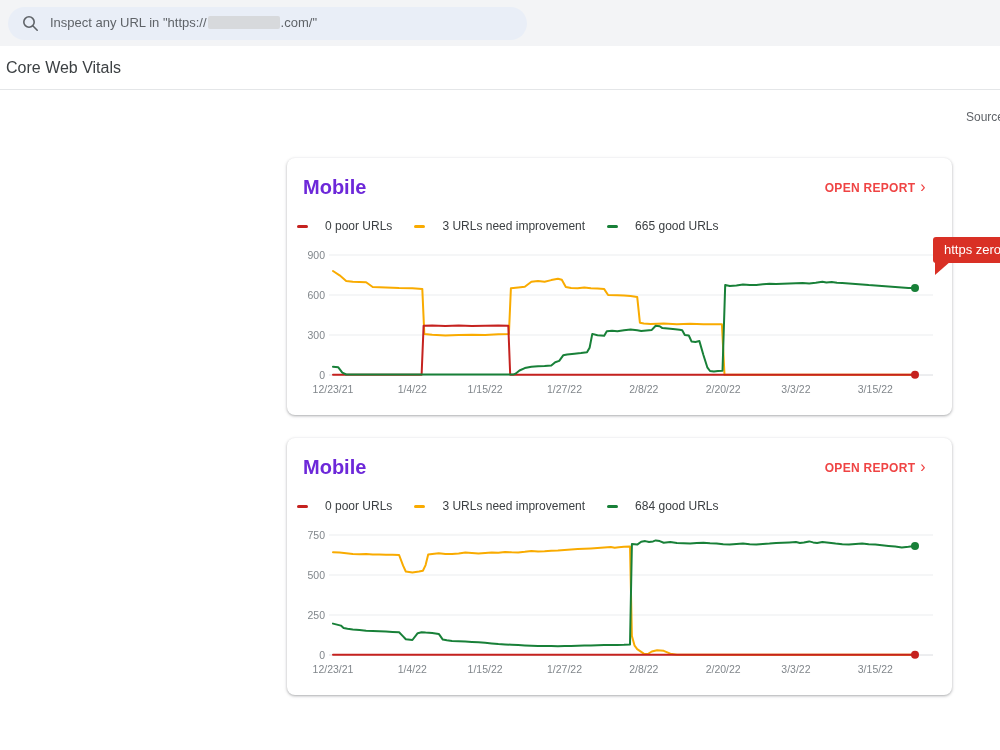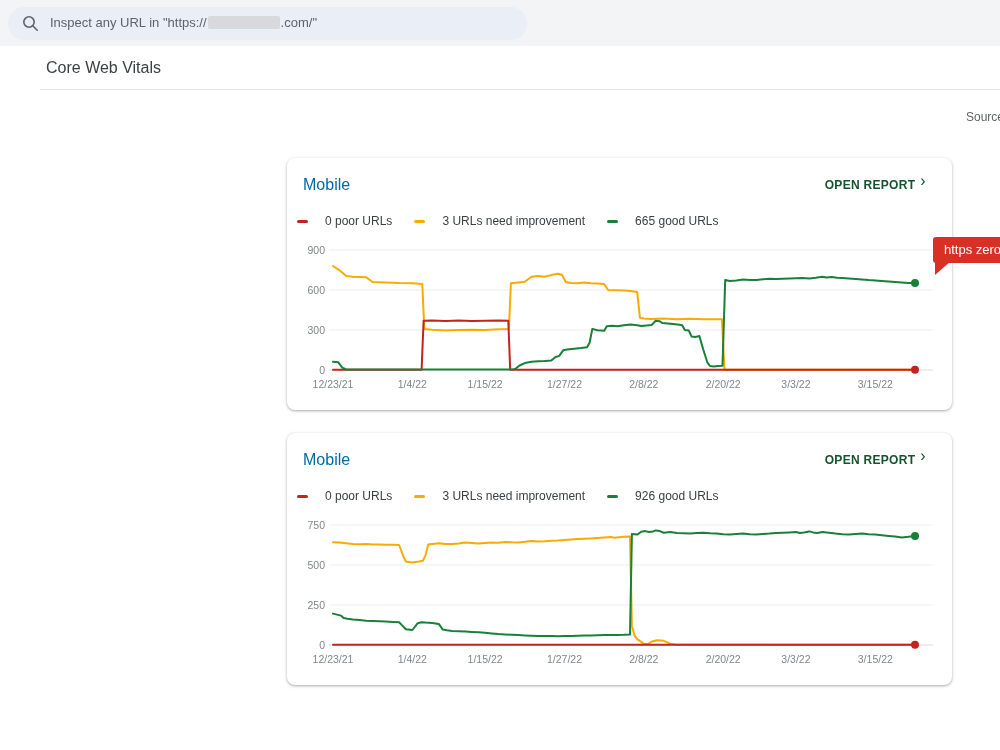--- a/index.html
+++ b/index.html
@@ -48,7 +48,6 @@
     padding-left: 6px;
     border-bottom: 1px solid #e4e6e8;
     background: #fff;
-    margin-left: 40px;
   }
   .page-title { font-size: 16px; font-weight: 500; color: #3c4043; }
   .source-note {

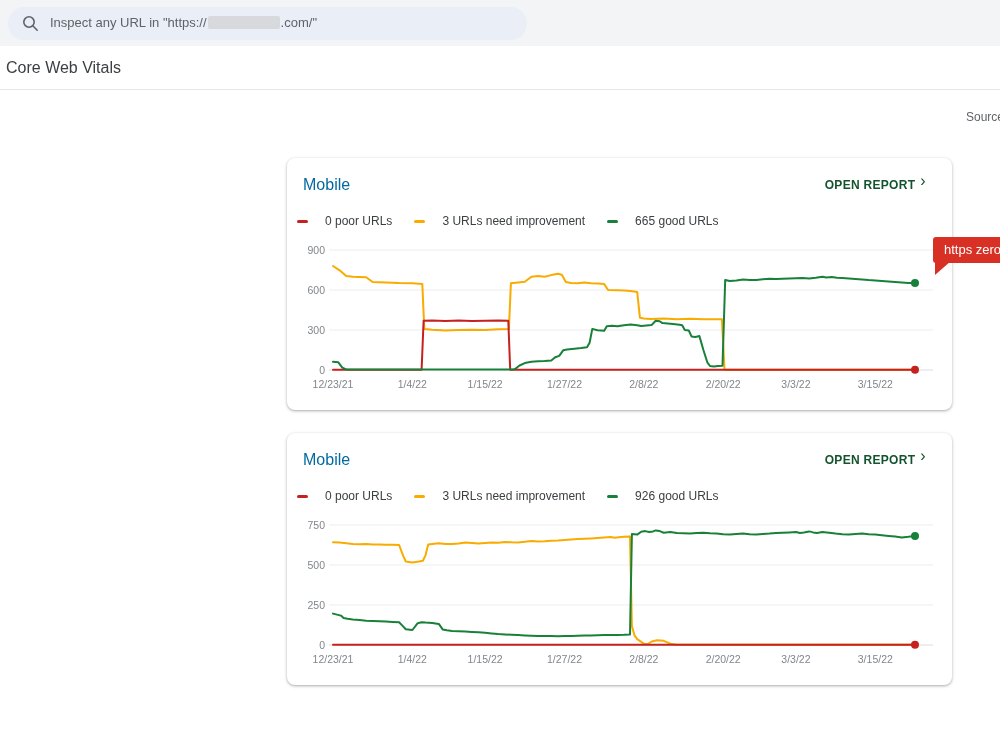--- a/index.html
+++ b/index.html
@@ -74,7 +74,7 @@
     align-items: center;
     padding: 0 26px 0 16px;
   }
-  .card-title { font-size: 16px; font-weight: 400; color: #0369a1; }
+  .card-title { font-size: 20px; font-weight: 700; color: #6d28d9; }
   .open-report {
     display: flex;
     align-items: flex-start;

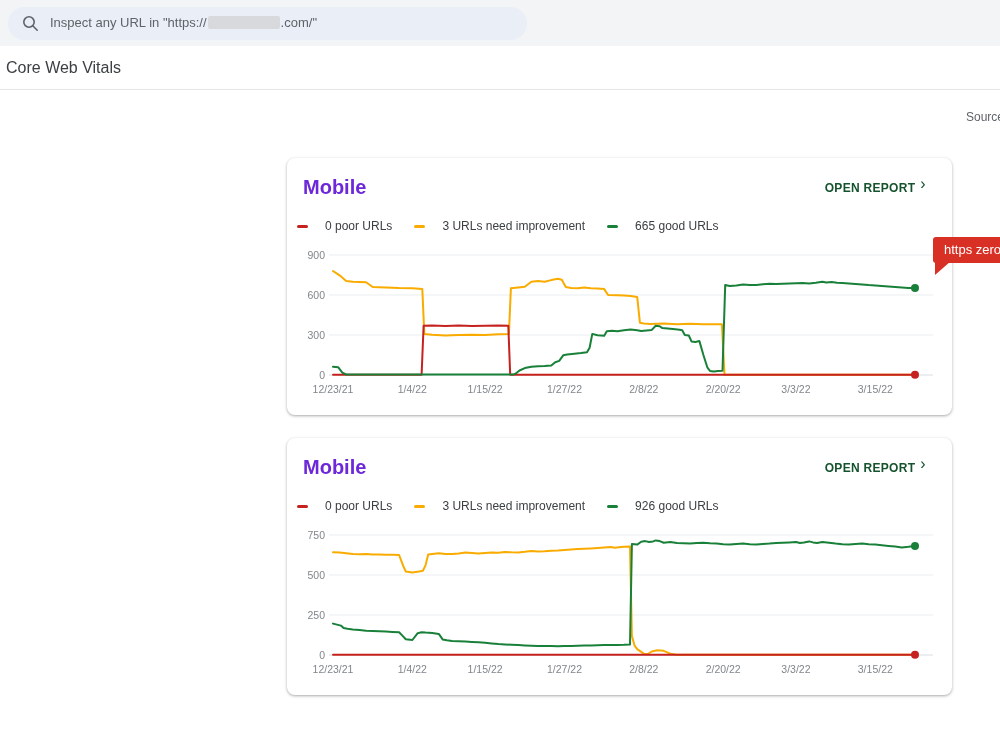--- a/index.html
+++ b/index.html
@@ -77,10 +77,10 @@
   .card-title { font-size: 20px; font-weight: 700; color: #6d28d9; }
   .open-report {
     display: flex;
-    align-items: flex-start;
+    align-items: center;
     gap: 5px;
     text-decoration: none;
-    color: #14532d;
+    color: #ef4444;
     font-size: 12px;
     font-weight: 600;
     letter-spacing: .3px;

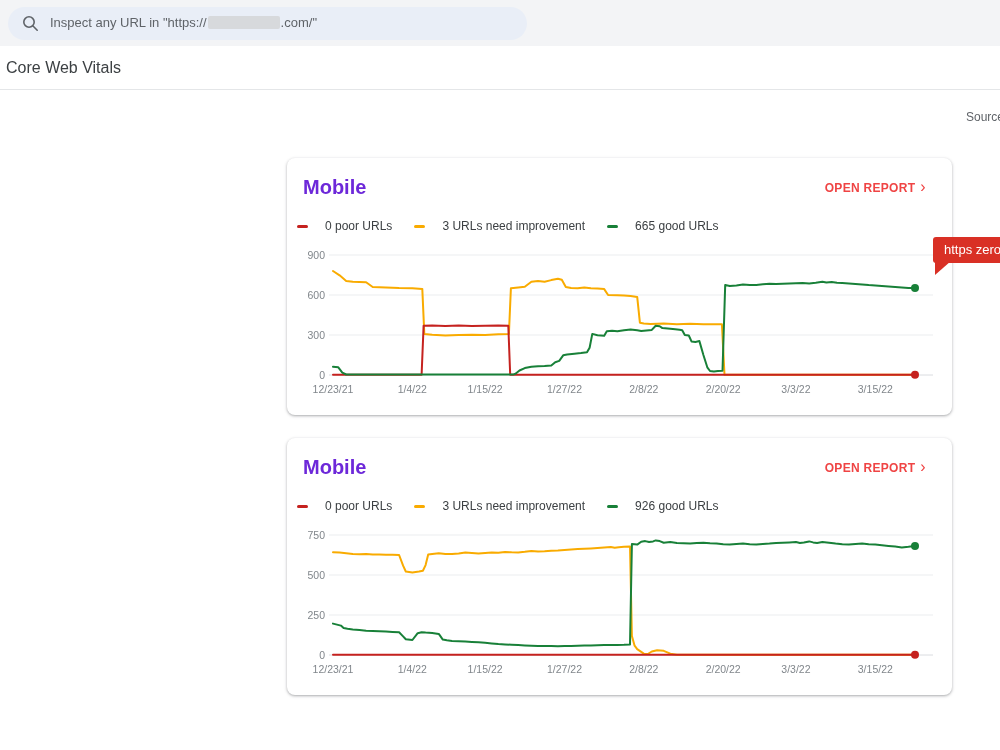--- a/index.html
+++ b/index.html
@@ -210,7 +210,7 @@
       </div>
       <div class="legend-item">
         <span class="dash" style="background-color: rgb(24, 128, 56);"></span>
-        <span class="lbl">926 good URLs</span>
+        <span class="lbl">684 good URLs</span>
       </div>
     </div>
     <svg class="chart" viewBox="0 0 650 160">

